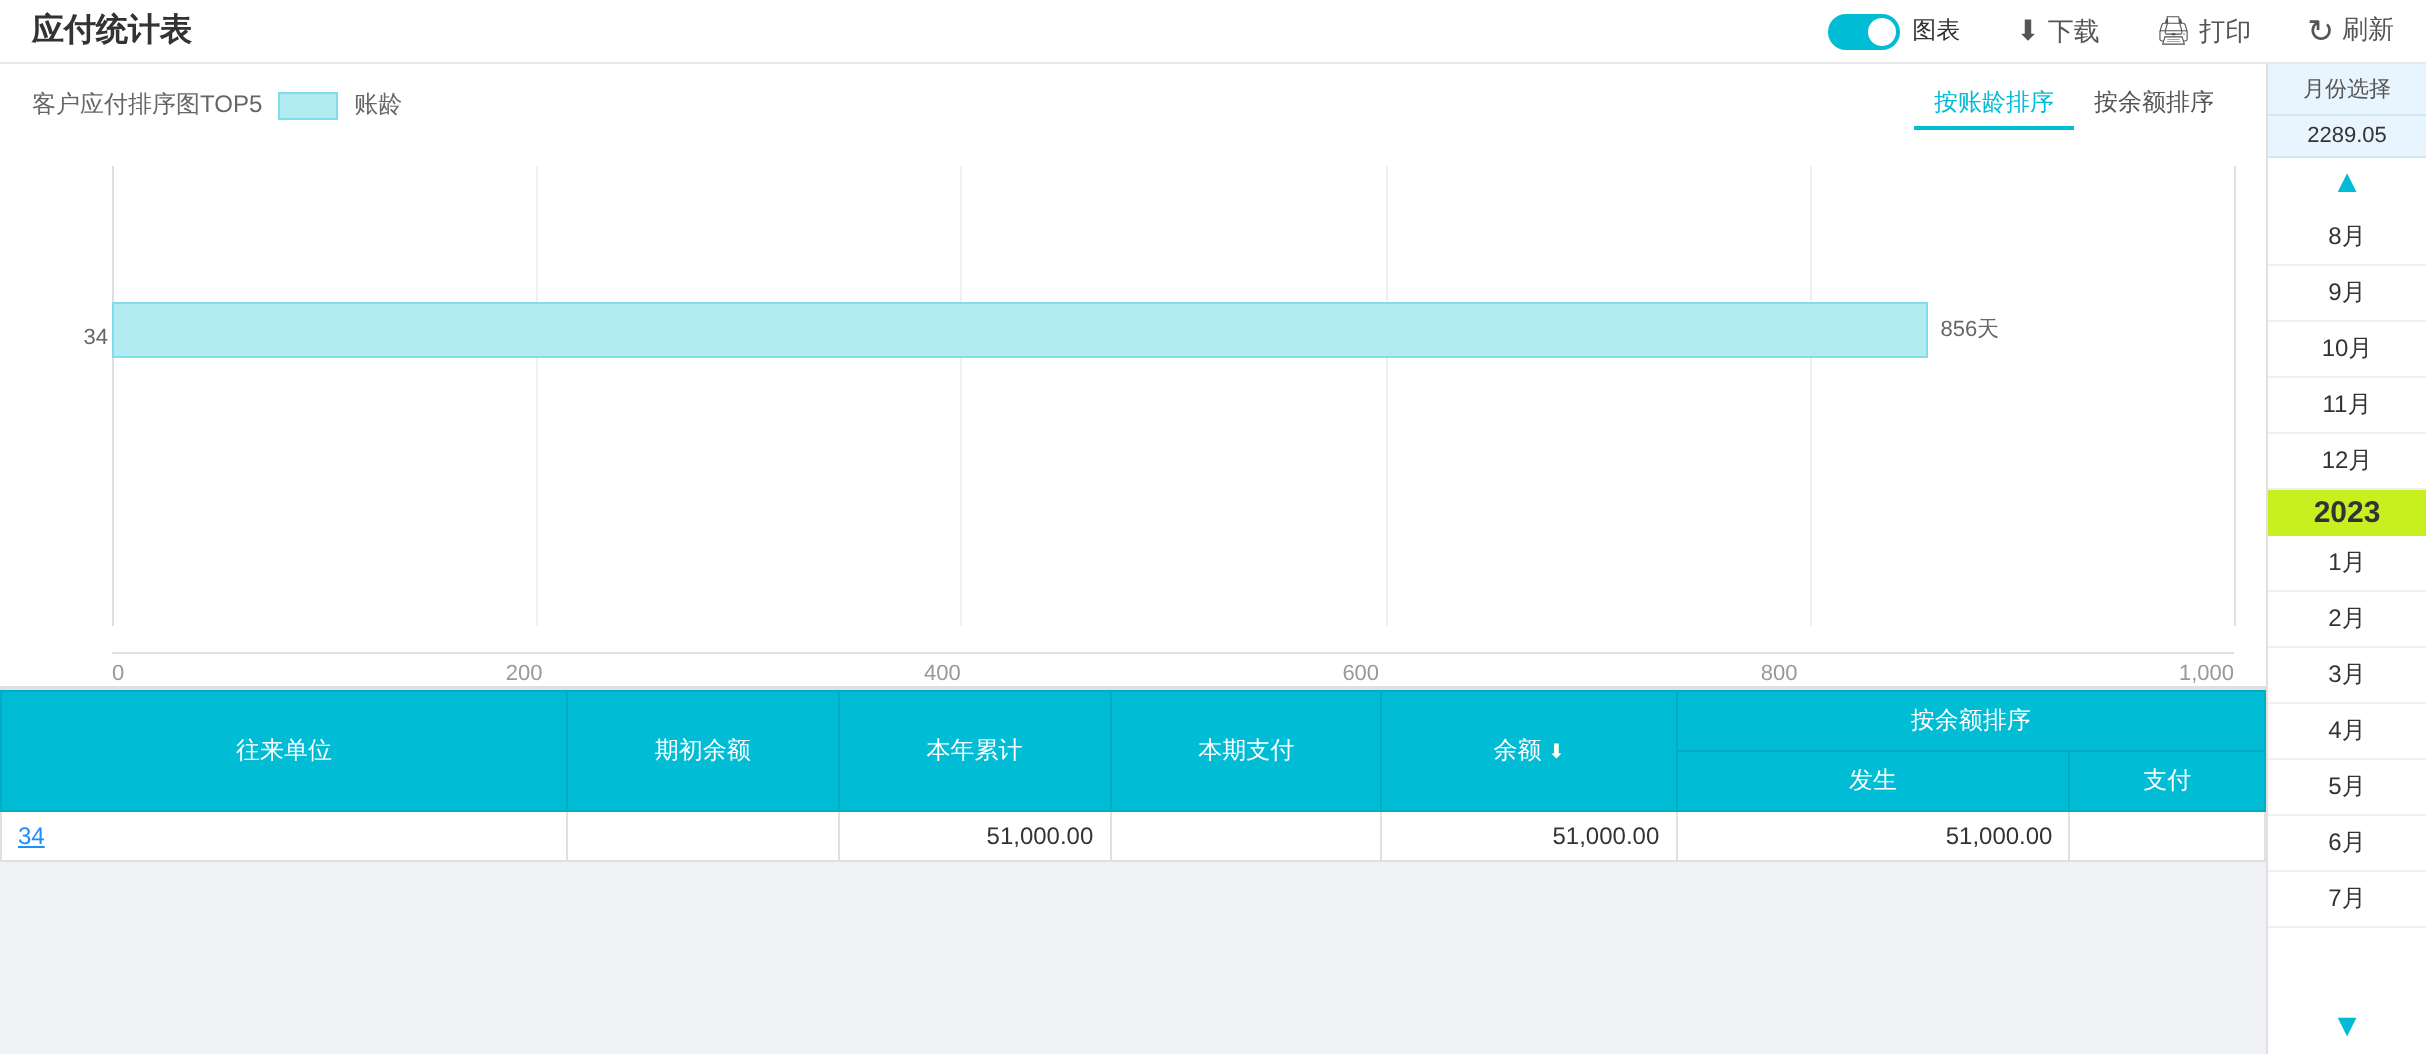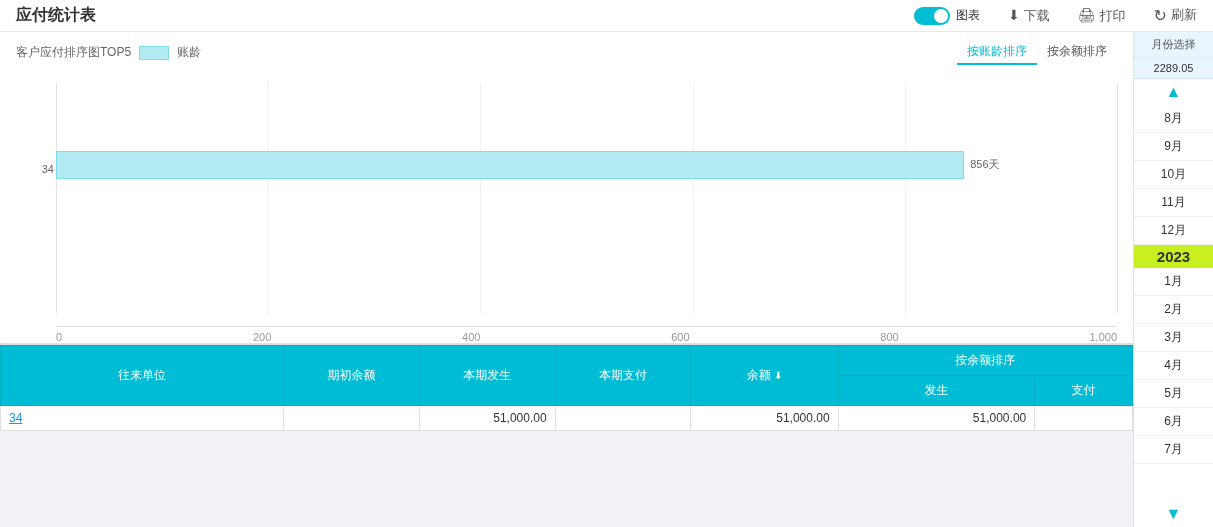--- a/index.html
+++ b/index.html
@@ -140,7 +140,7 @@
             <tr>
               <th rowspan="2" style="width:25%;">往来单位</th>
               <th rowspan="2" style="width:12%;">期初余额</th>
-              <th rowspan="2" style="width:12%;">本期发生</th>
+              <th rowspan="2" style="width:12%;">本年累计</th>
               <th rowspan="2" style="width:12%;">本期支付</th>
               <th rowspan="2" style="width:13%;">
                 <span>余额</span>

